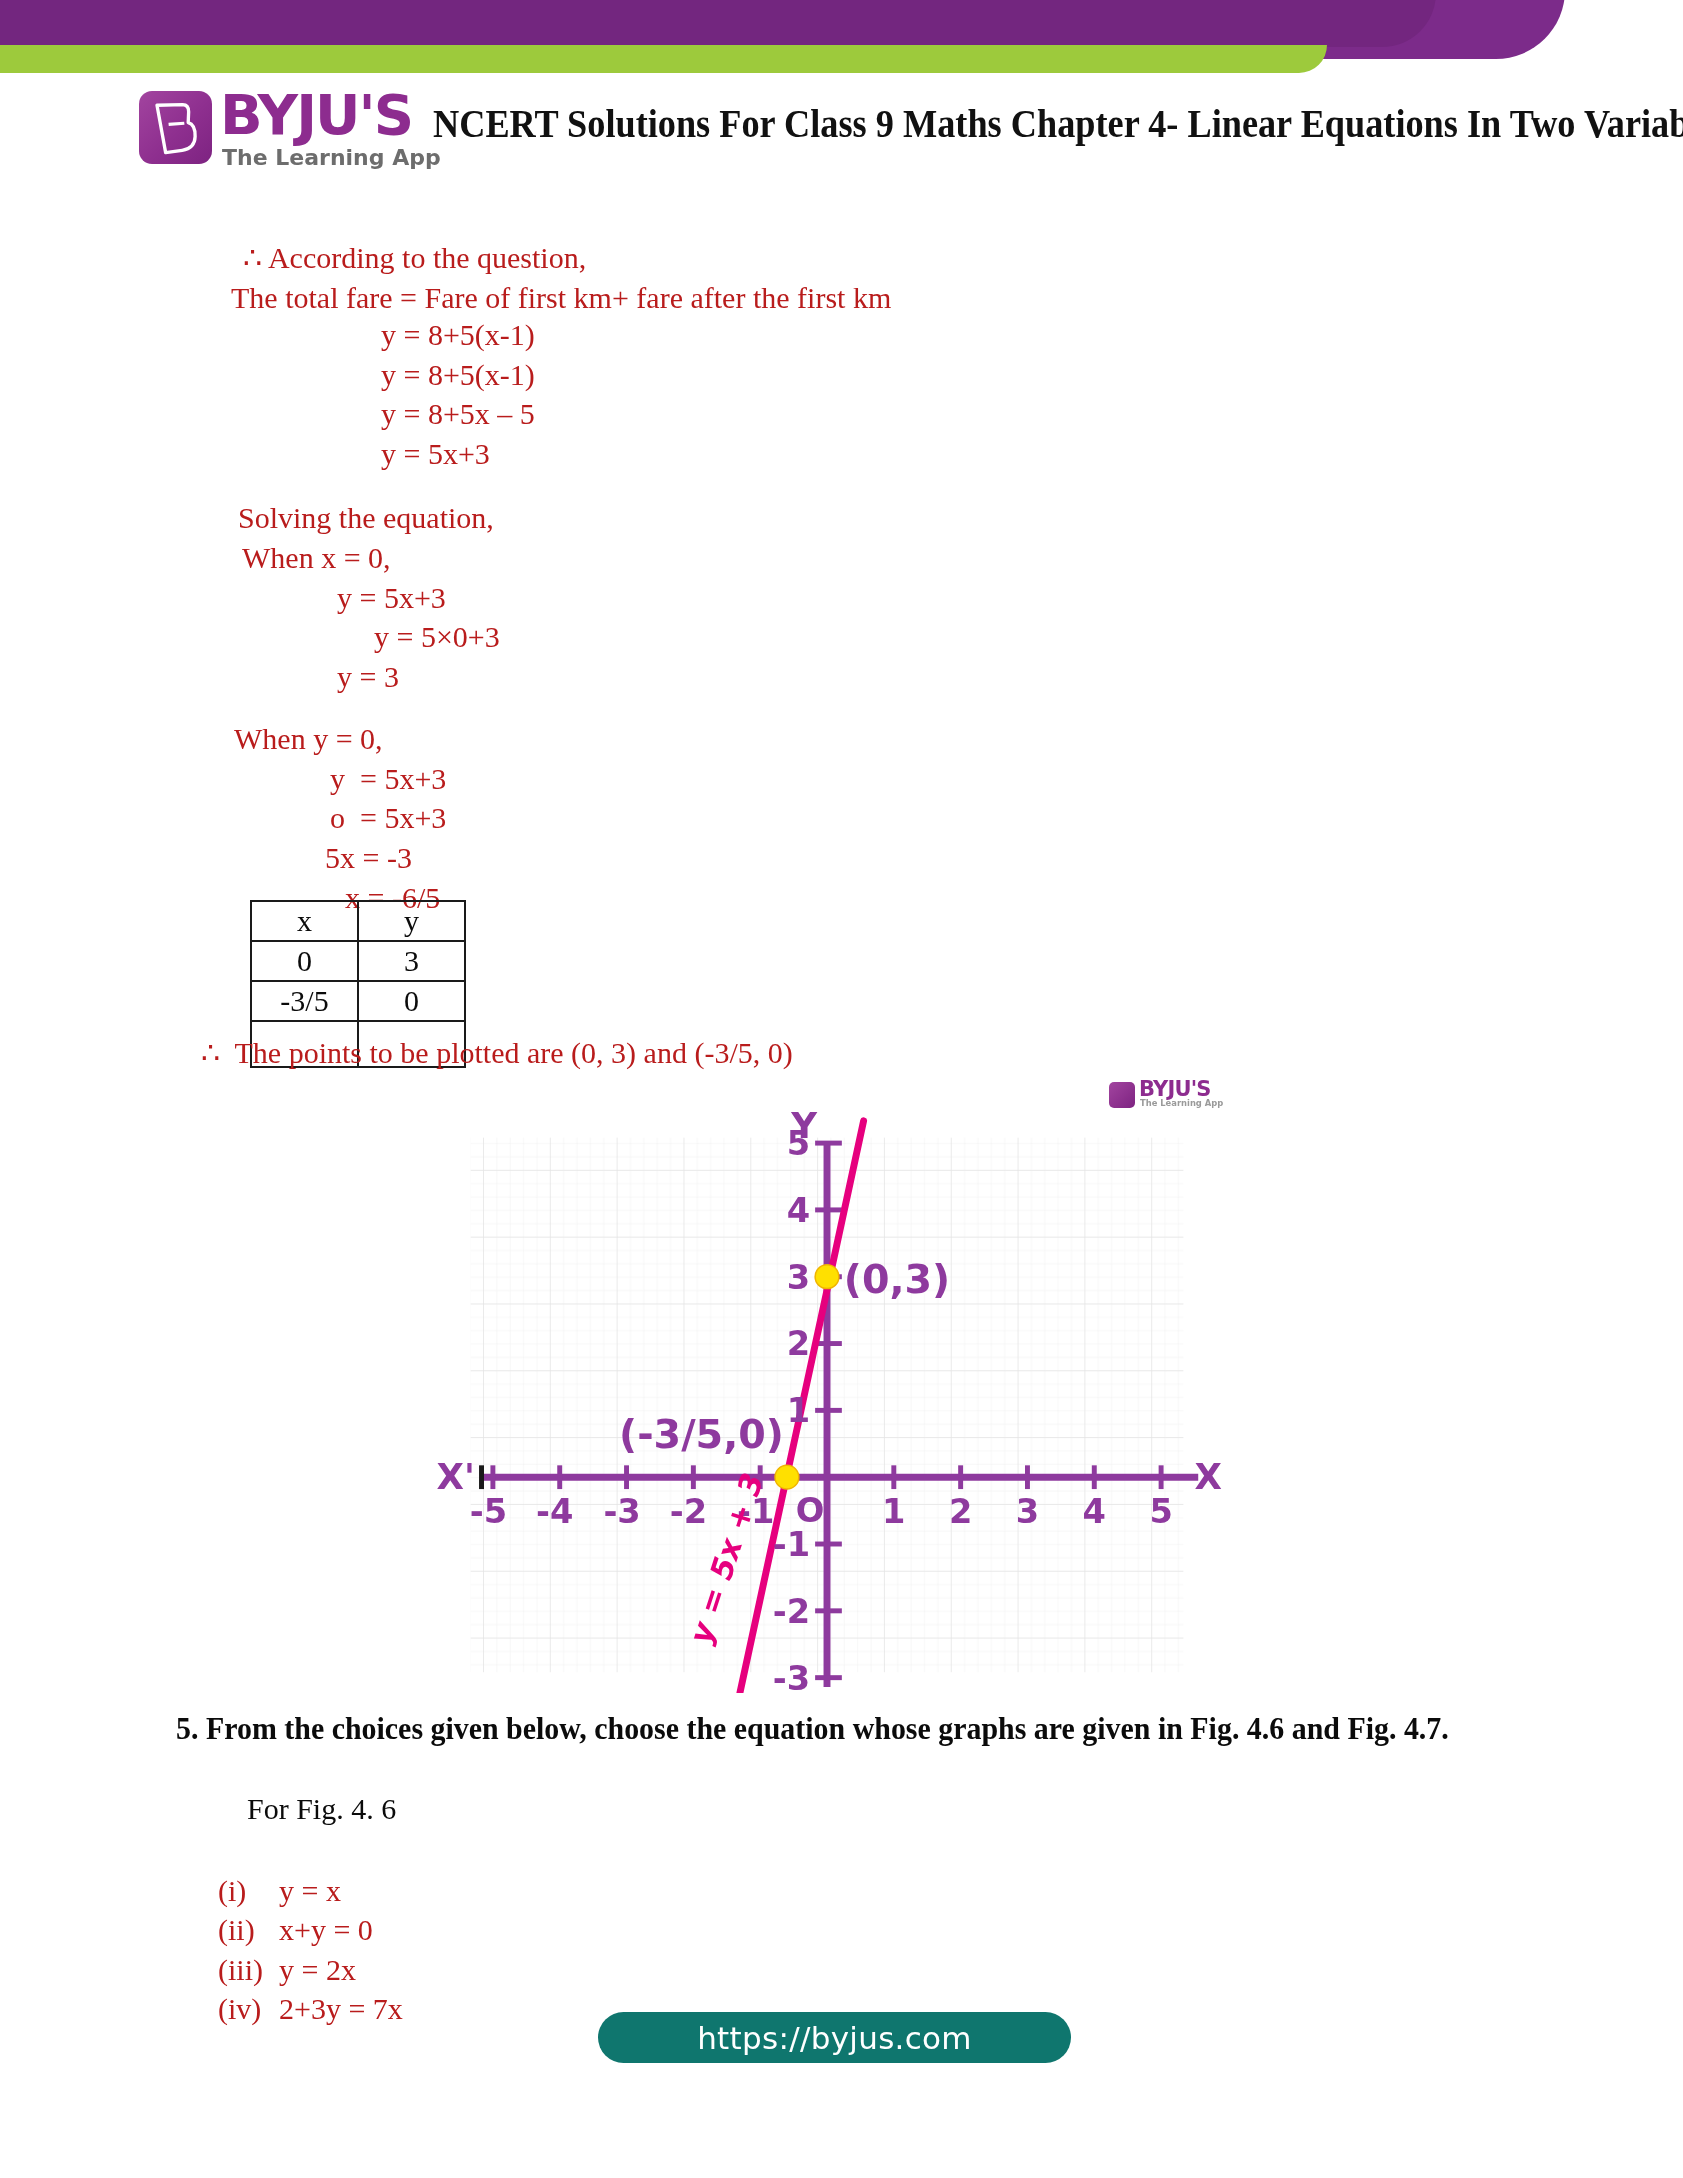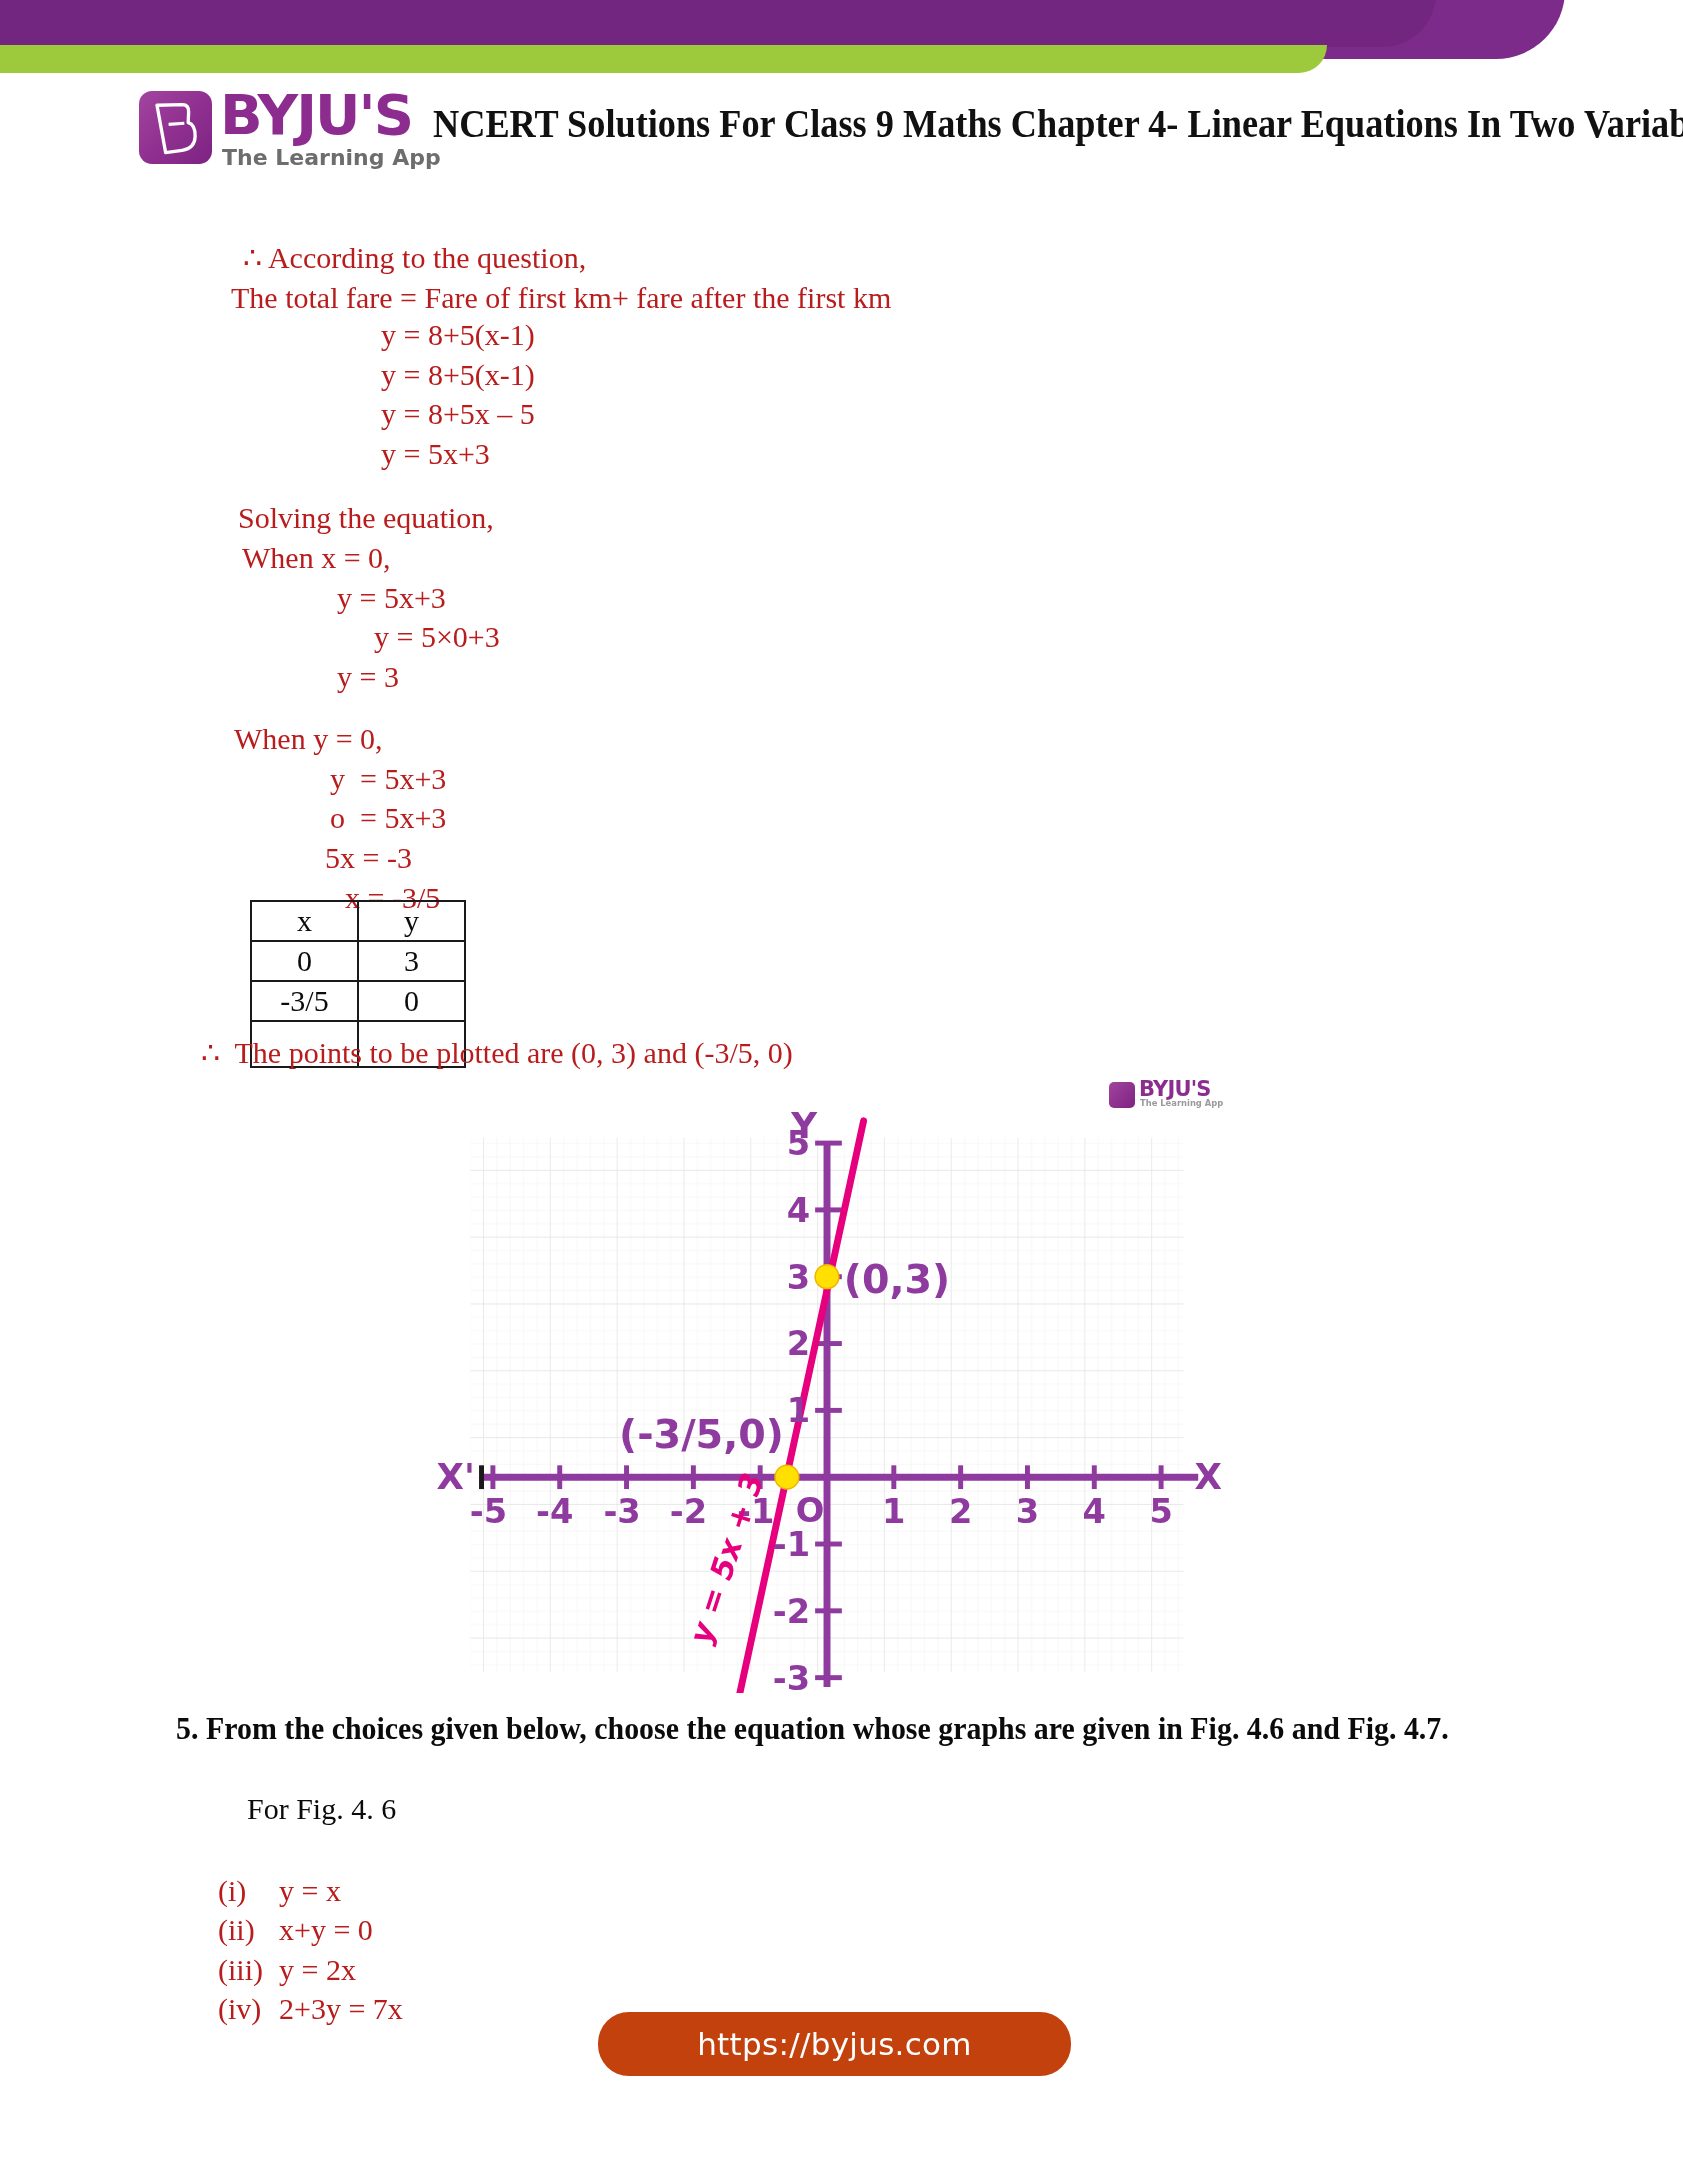--- a/index.html
+++ b/index.html
@@ -296,7 +296,7 @@
   <div class="blk ln" style="left:330px; top:521px;">y  = 5x+3</div>
   <div class="blk ln" style="left:330px; top:560px;">o  = 5x+3</div>
   <div class="blk ln" style="left:325px; top:600px;">5x = -3</div>
-  <div class="blk ln" style="left:345px; top:640px;">x = -3/5</div>
+  <div class="blk ln" style="left:345px; top:640px;">x = -6/5</div>
 </div>
 
 <table class="xy-table">

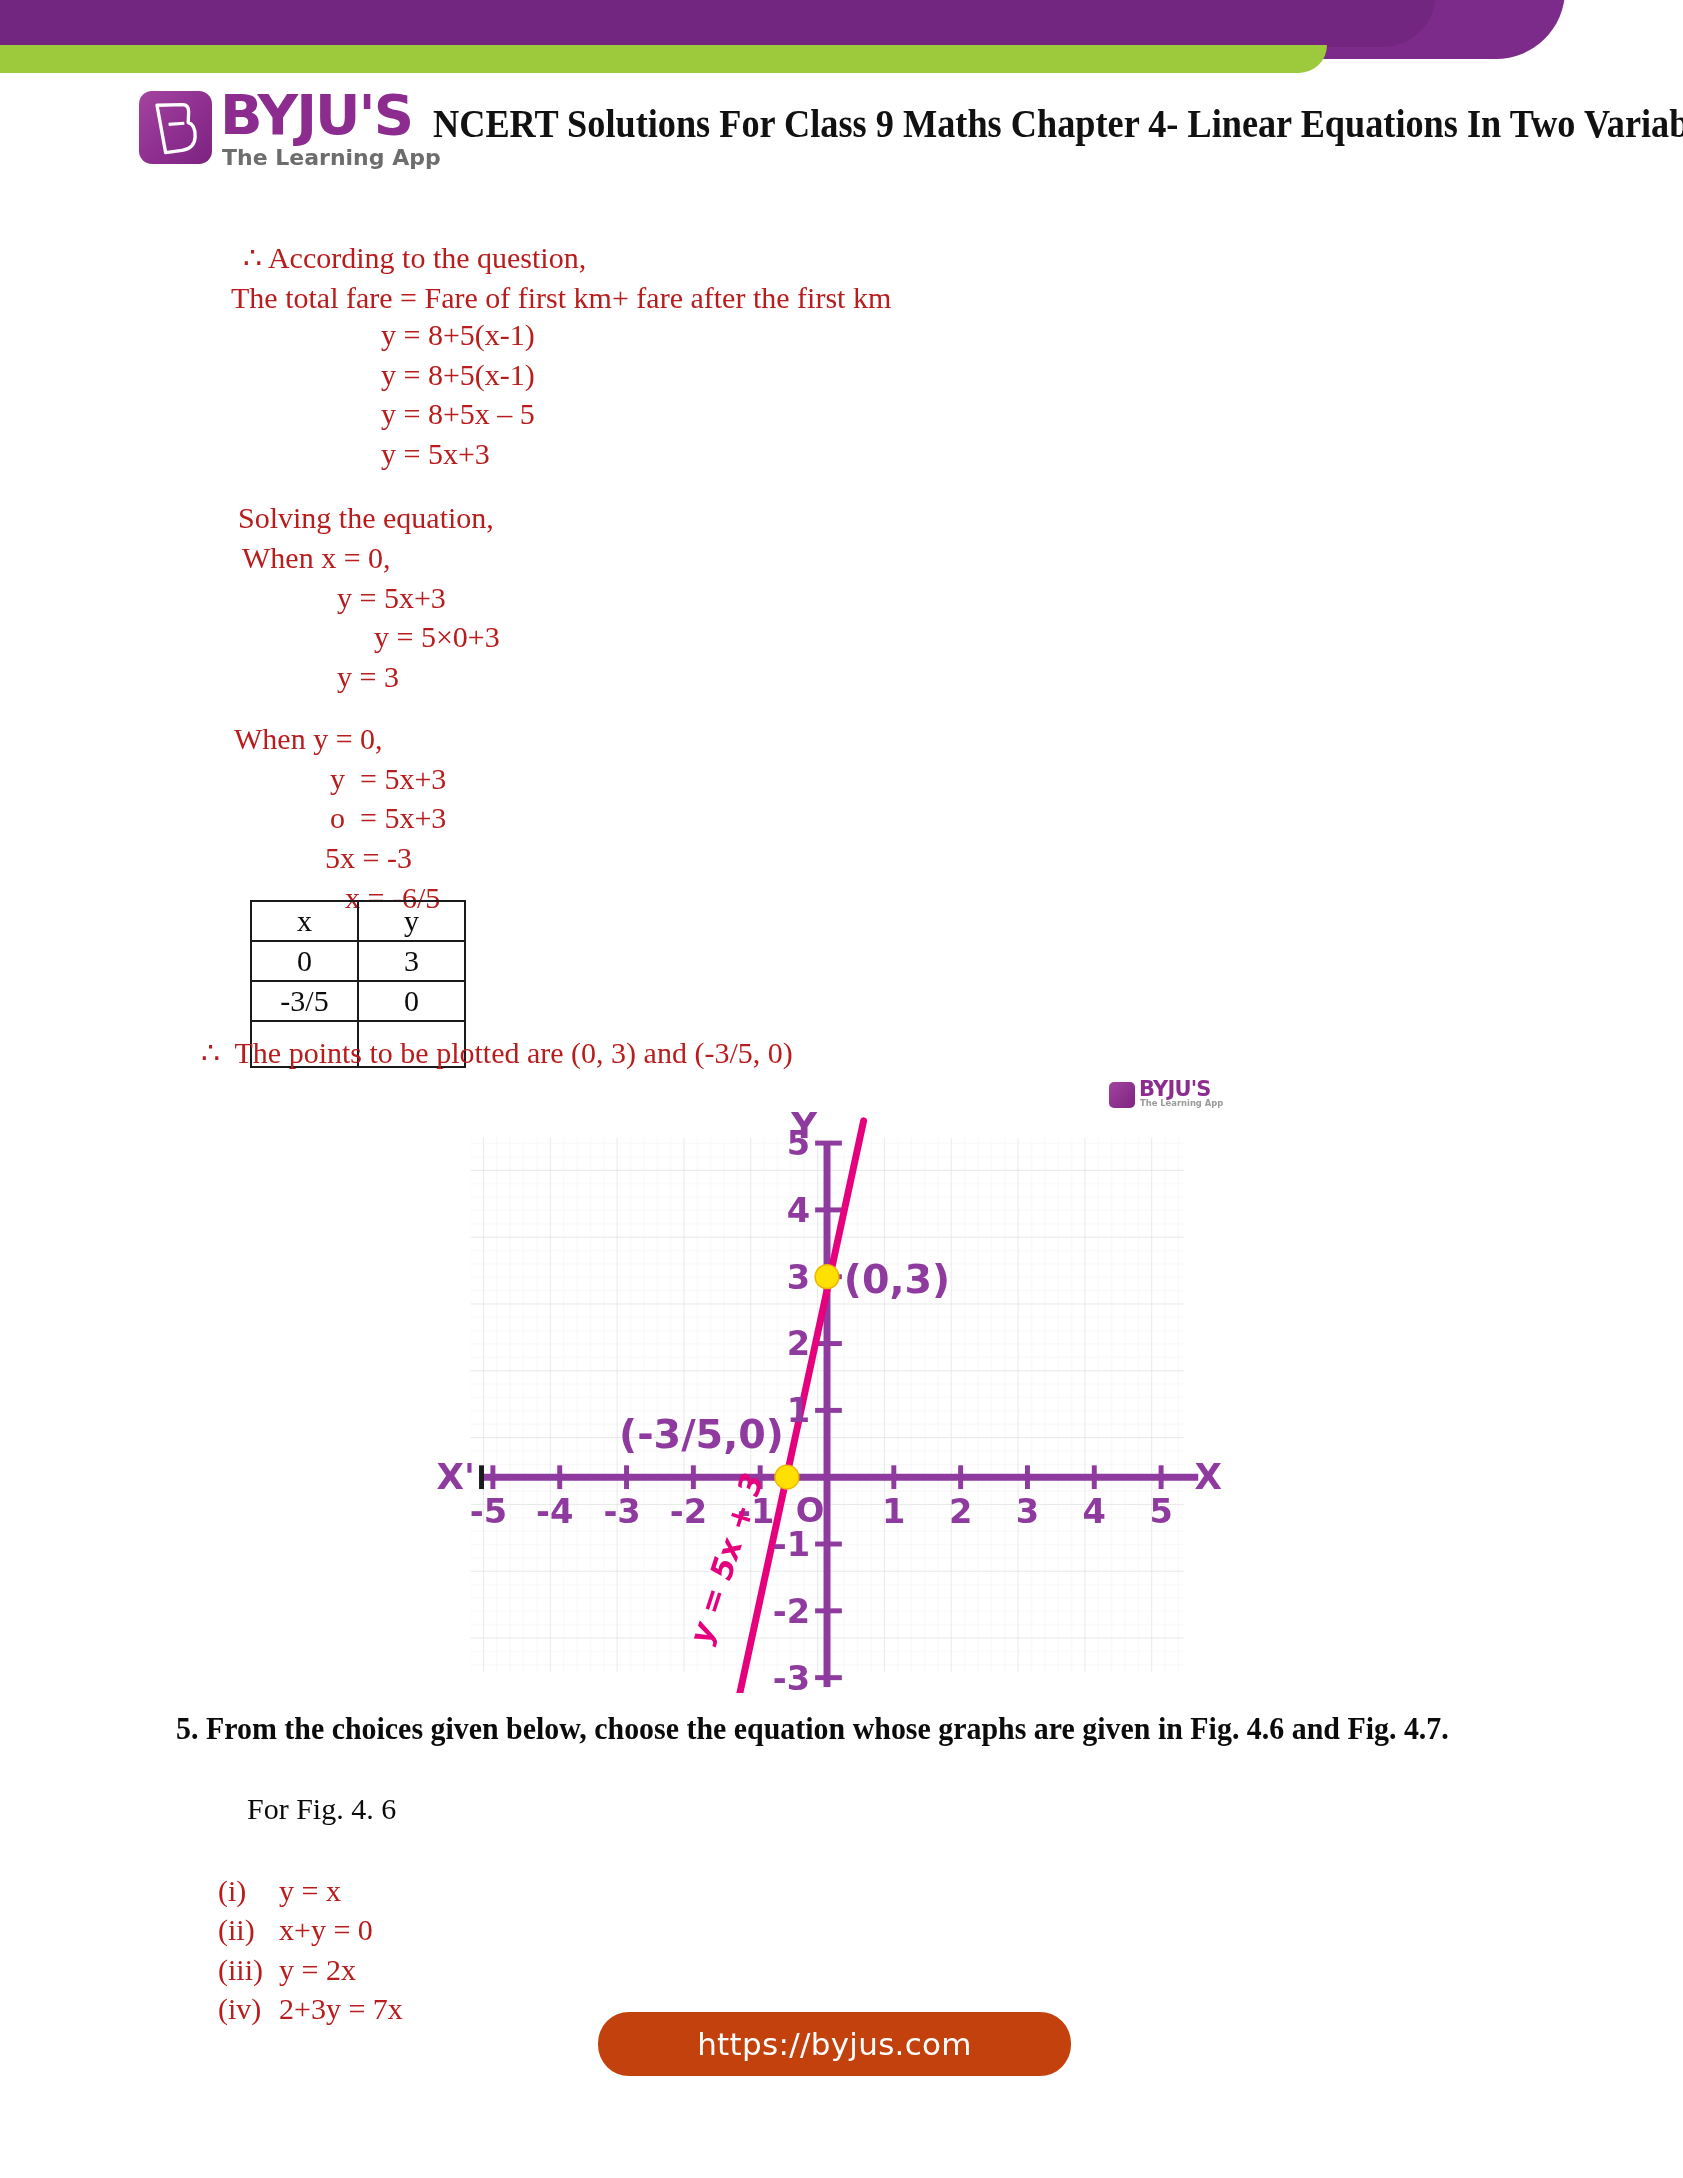--- a/index.html
+++ b/index.html
@@ -241,9 +241,9 @@
     left: 598px;
     top: 2012px;
     width: 473px;
-    height: 64px;
+    height: 51px;
     border-radius: 31px;
-    background: #c2410c;
+    background: #0f766e;
     display: flex;
     align-items: center;
     justify-content: center;

